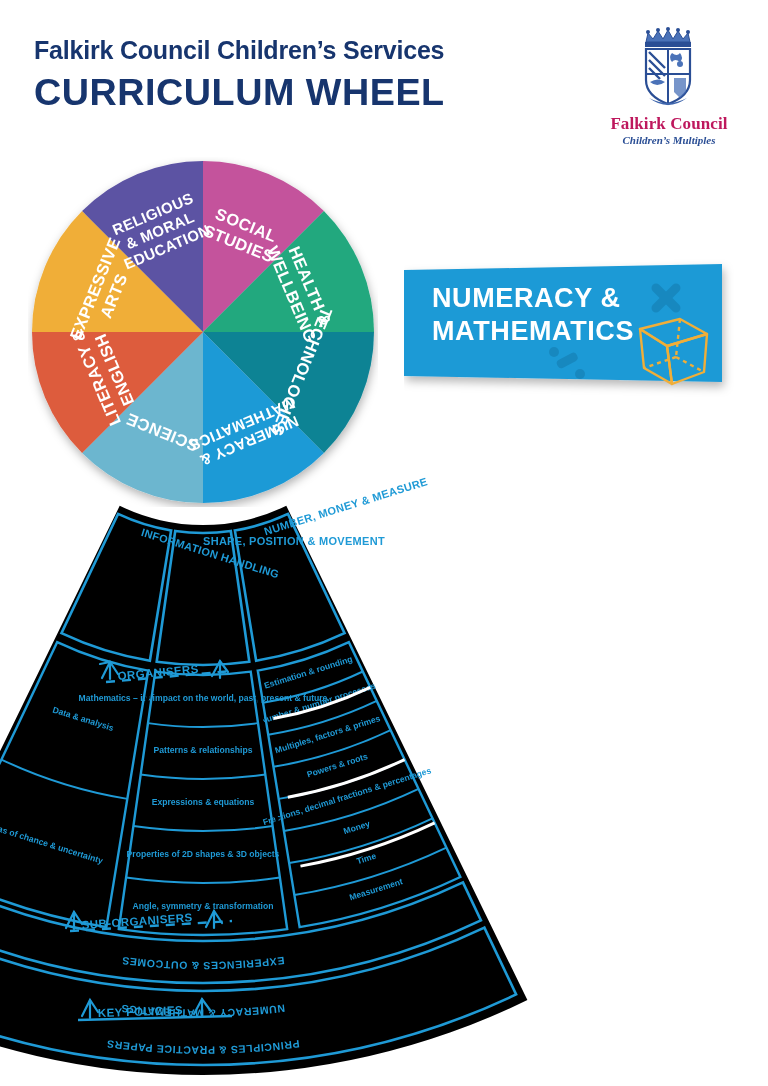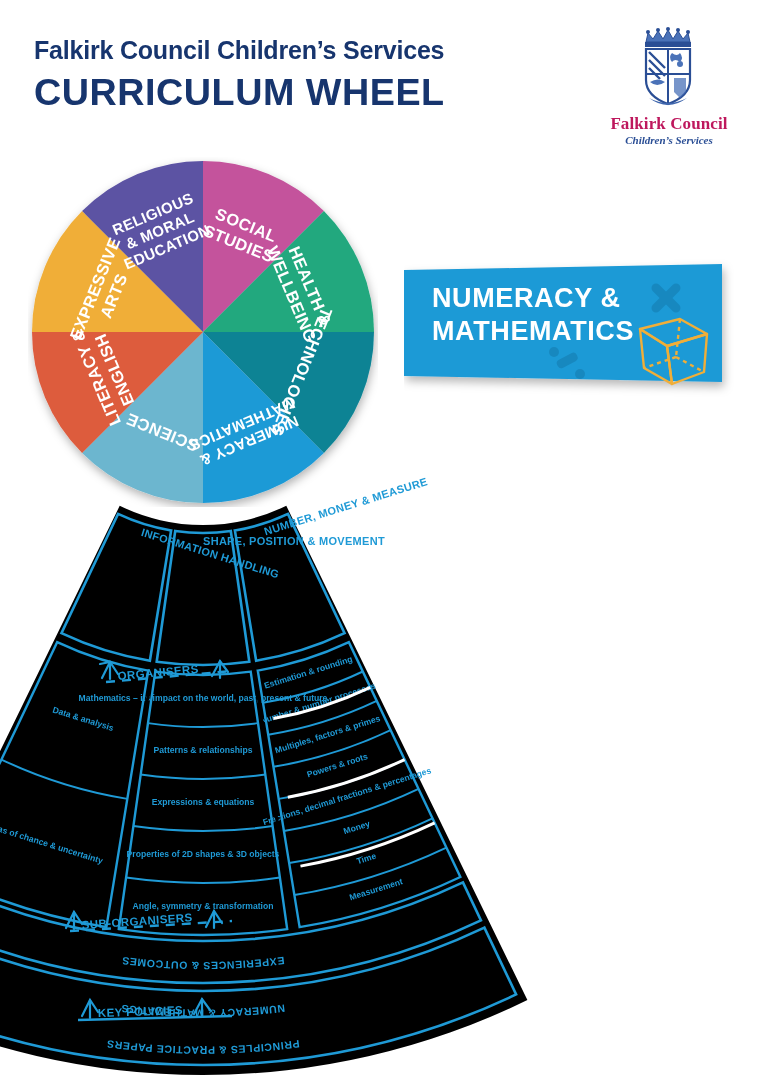--- a/index.html
+++ b/index.html
@@ -97,7 +97,7 @@
       <path d="M13 72 Q32 82 51 72 Q32 86 13 72 Z" fill="#3f66ad"></path>
     </svg>
     <div class="logo-name">Falkirk Council</div>
-    <div class="logo-sub">Children’s Services</div>
+    <div class="logo-sub">Children’s Multiples</div>
   </div>
 
   <div class="banner">

